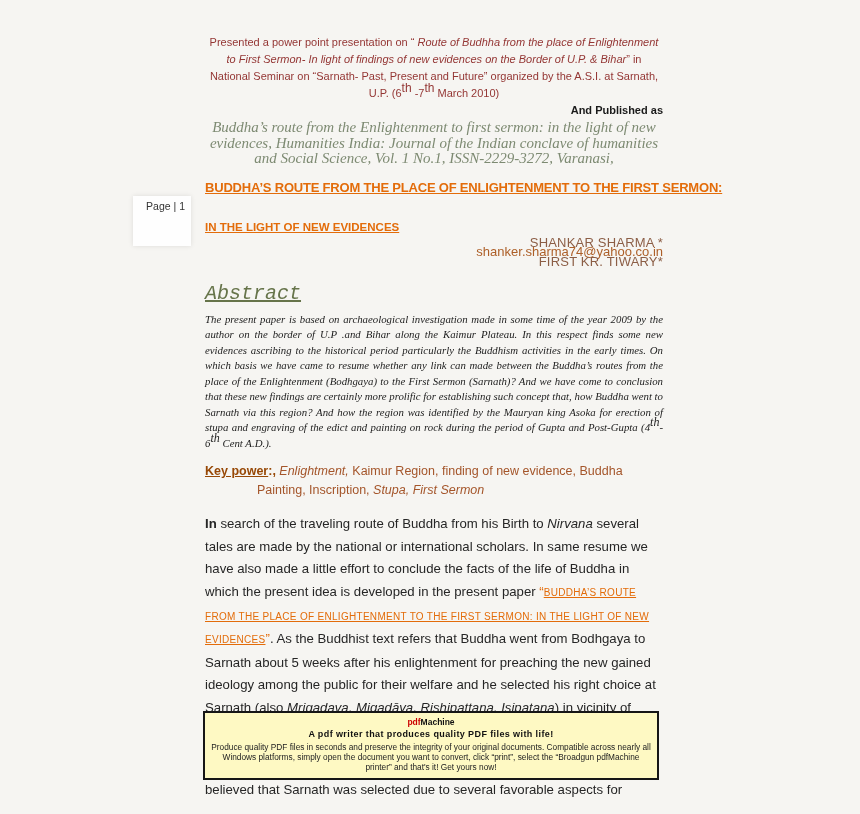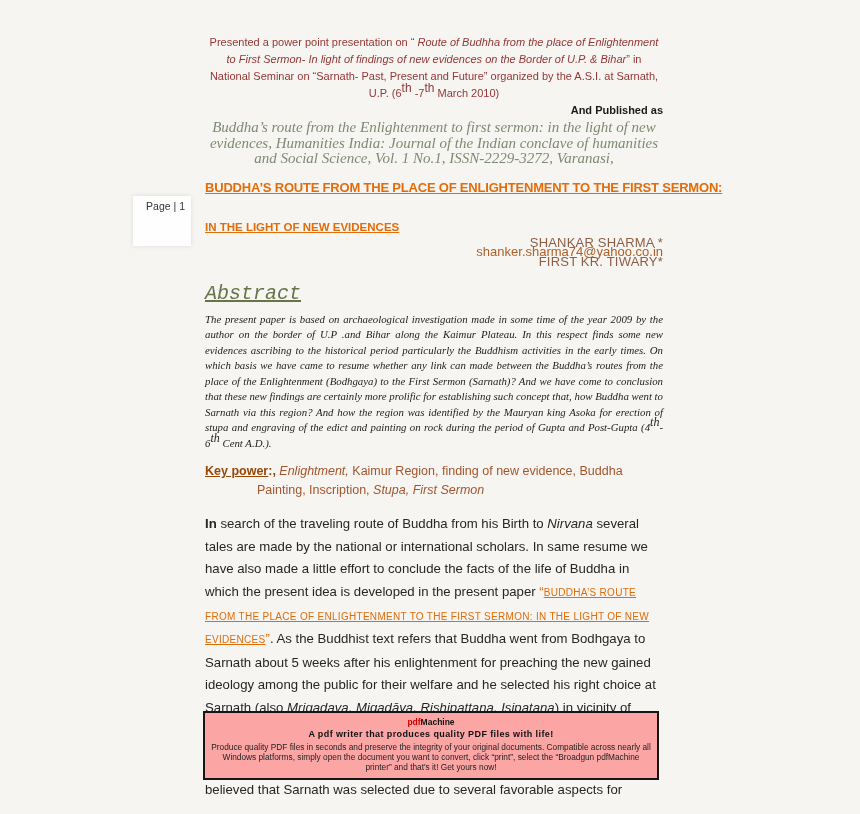--- a/index.html
+++ b/index.html
@@ -104,7 +104,7 @@
   .pdf-box{
     position:absolute;left:203px;top:711px;width:456px;
     box-sizing:border-box;
-    background:#fca5a5;border:2px solid #161616;
+    background:#fef9c3;border:2px solid #161616;
     text-align:center;
     padding:4px 6px 6px 6px;
     font-family:"Liberation Sans",sans-serif;

